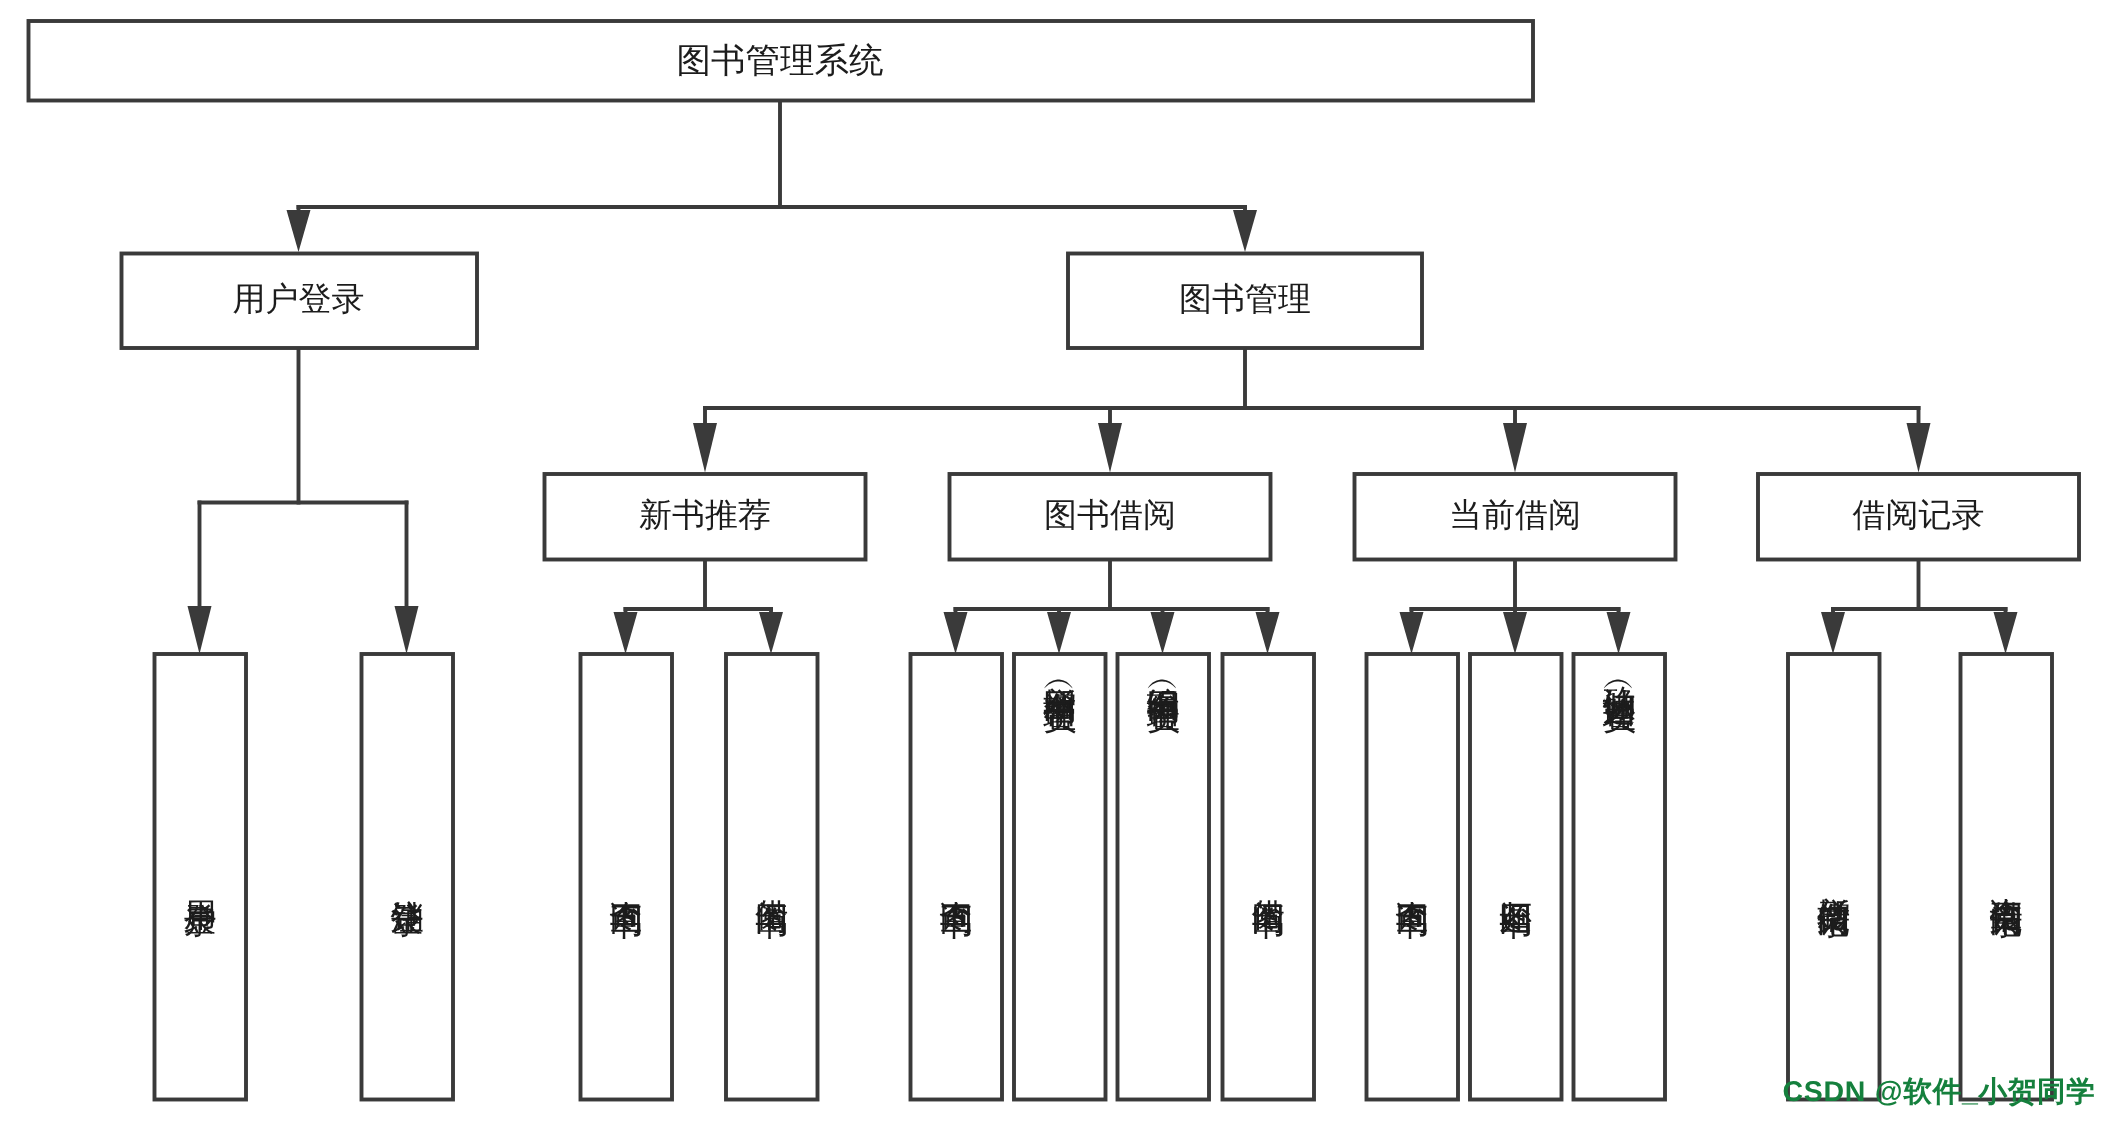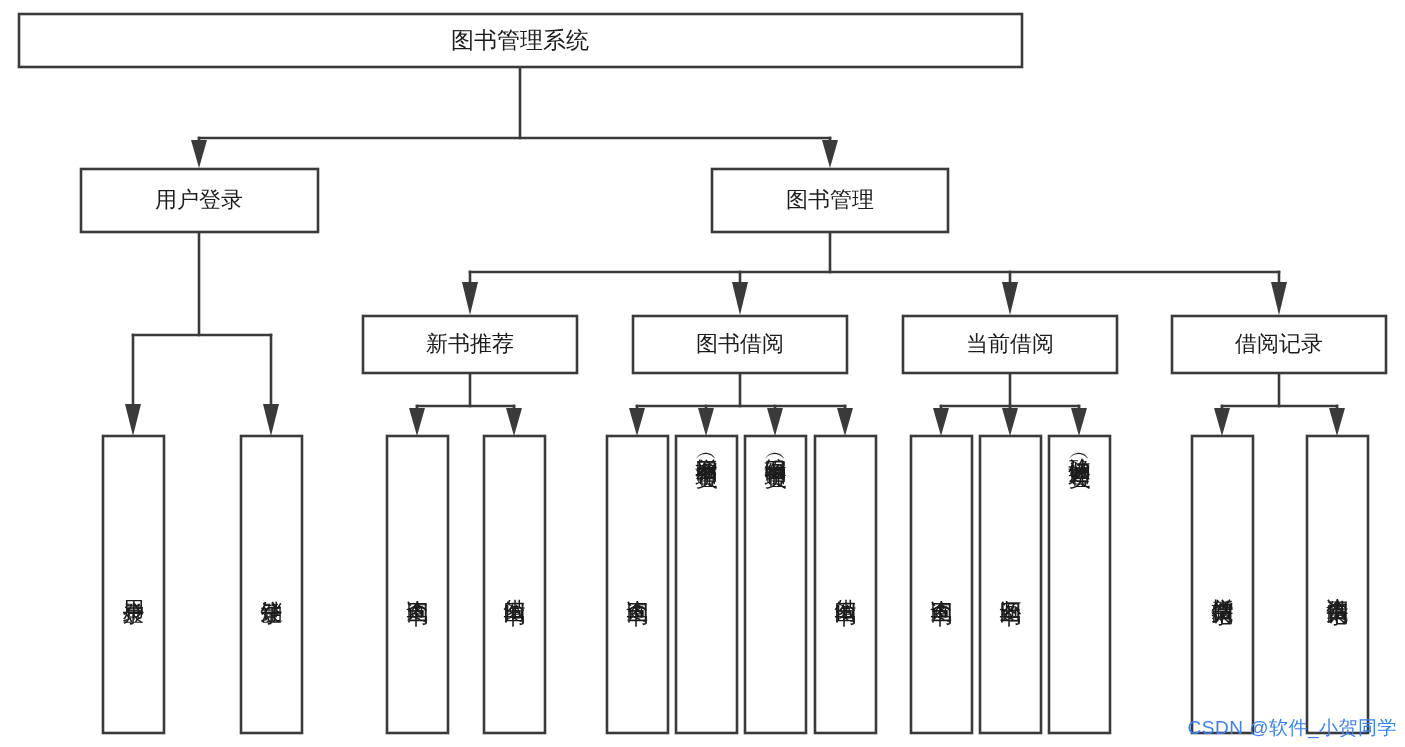--- a/index.html
+++ b/index.html
@@ -80,9 +80,10 @@
     bottom: 6px;
     font-family: "Liberation Sans", "DejaVu Sans", sans-serif;
     font-size: 19px;
-    color: #3b82f6;
+    color: #15803d;
     white-space: nowrap;
     letter-spacing: 0.5px;
+    font-weight: bold;
   }
 </style>
 </head>

